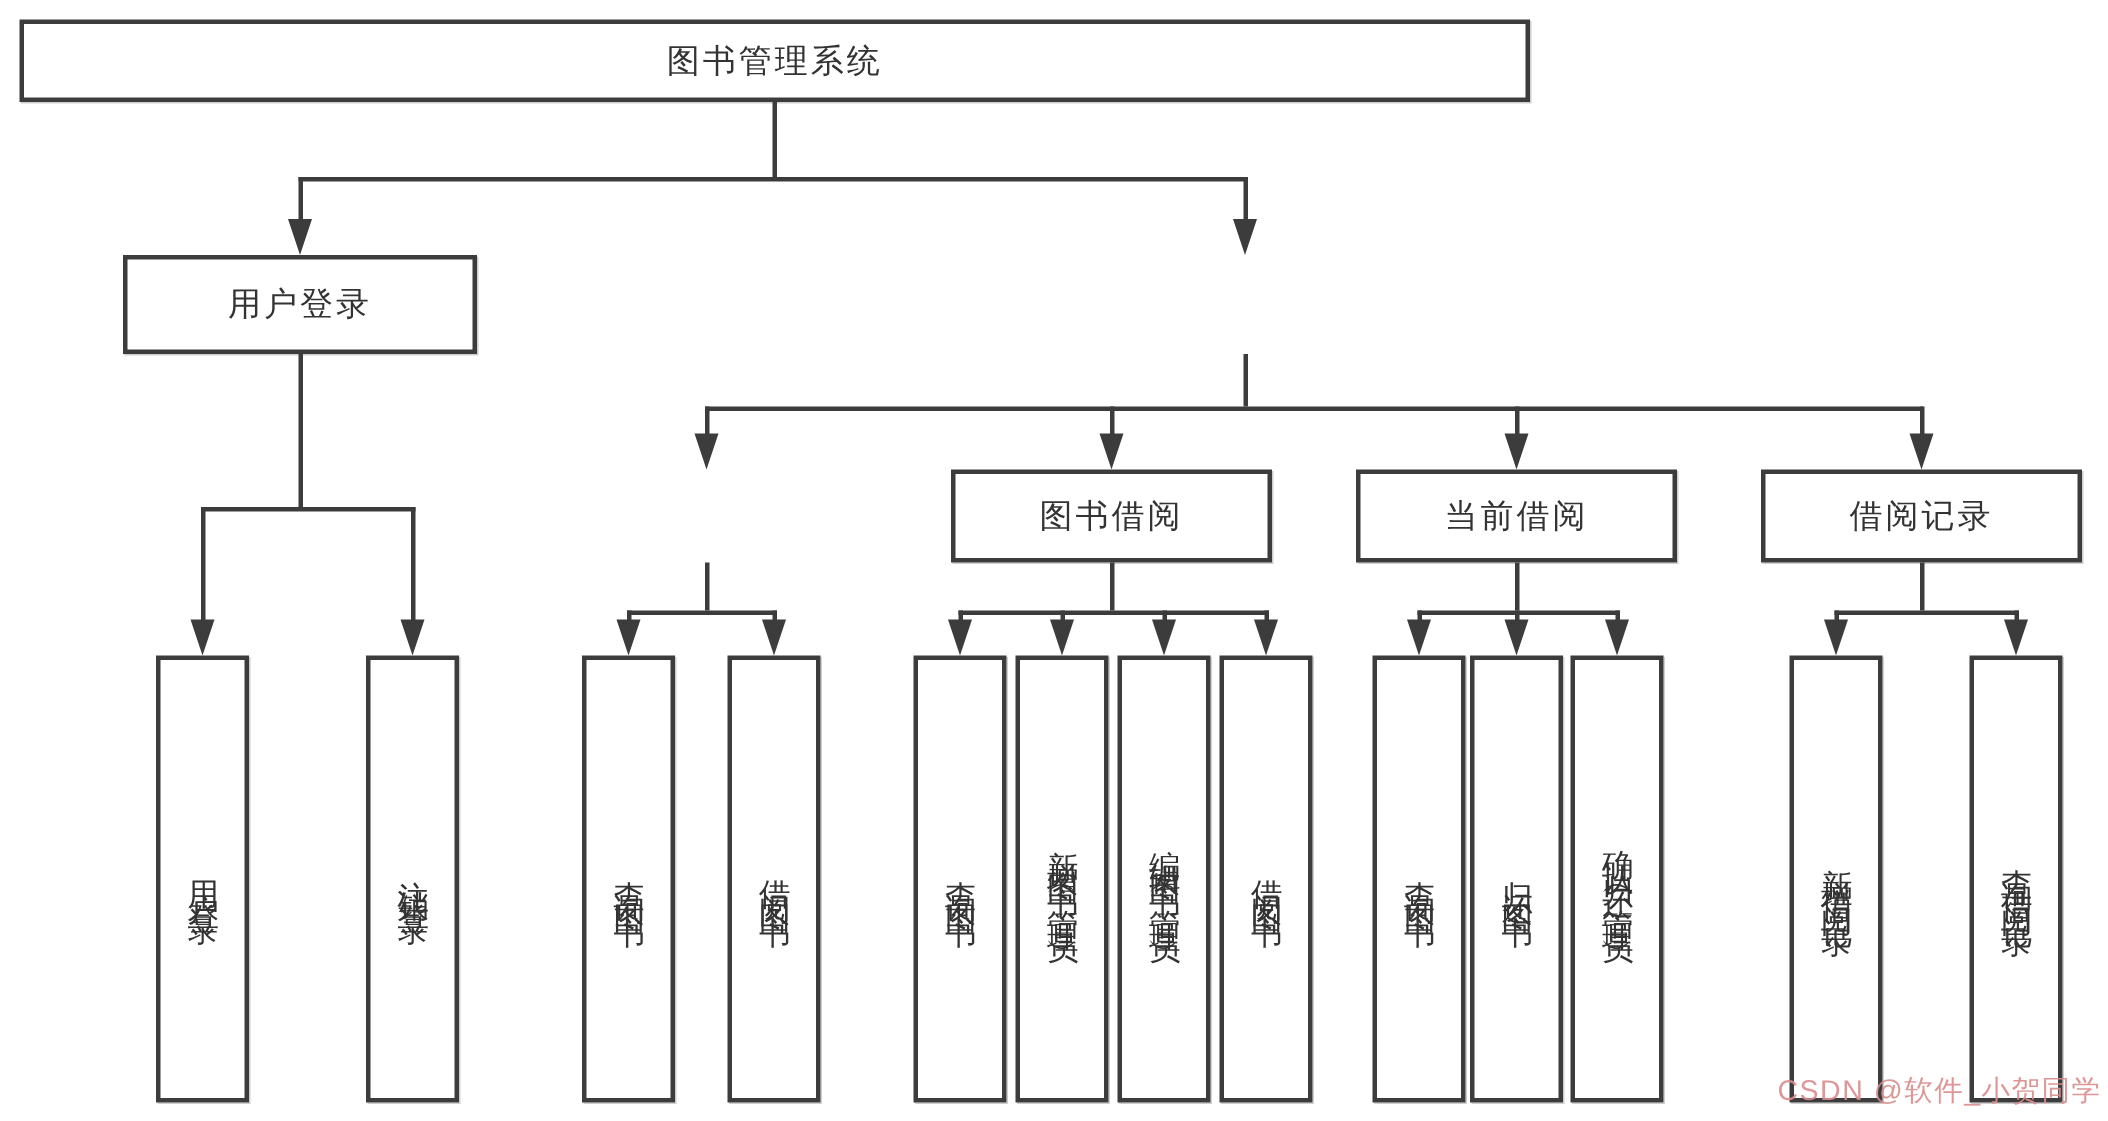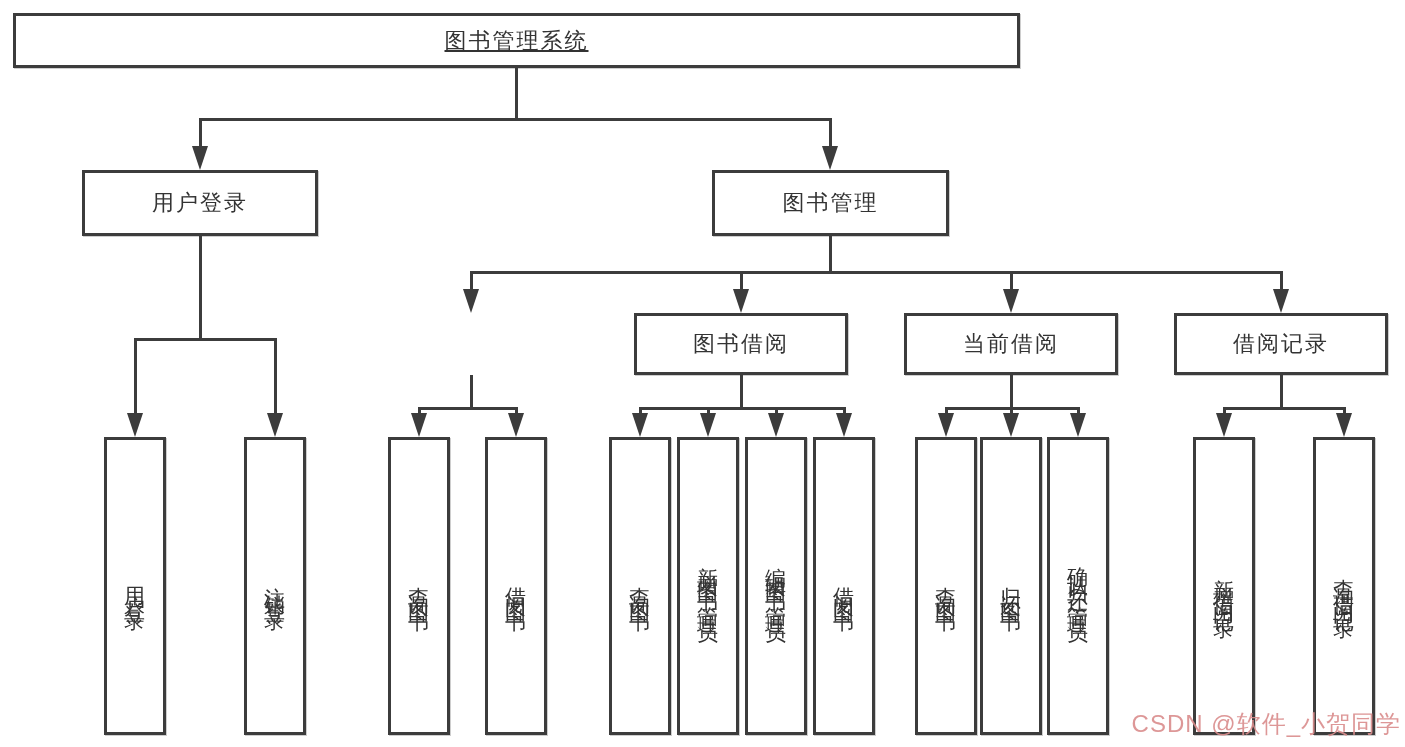--- a/index.html
+++ b/index.html
@@ -61,7 +61,7 @@
 
 <div class="stage">
 
-  <div class="box" style="left:13px;top:13px;width:1007px;height:55px;text-decoration:underline;">
+  <div class="box" style="left:13px;top:13px;width:1007px;height:55px;">
     <span>图书管理系统</span>
   </div>
 

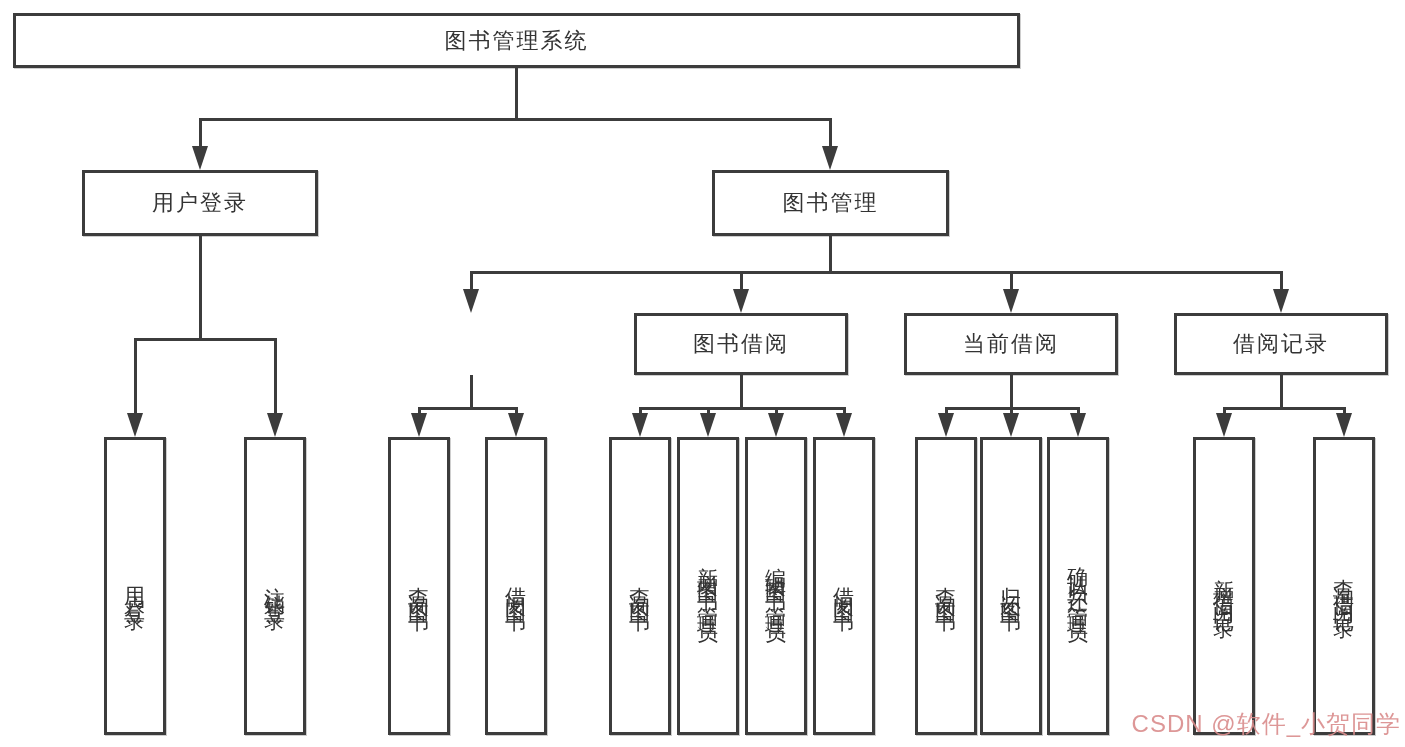--- a/index.html
+++ b/index.html
@@ -72,9 +72,6 @@
 
   <div class="box" style="left:82px;top:170px;width:236px;height:66px;">
     <span>用户登录</span>
-  </div>
-  <div class="box" style="left:712px;top:170px;width:237px;height:66px;">
-    <span>图书管理</span>
   </div>
 
   <div class="vline" style="left:199px;top:236px;height:102px;"></div>

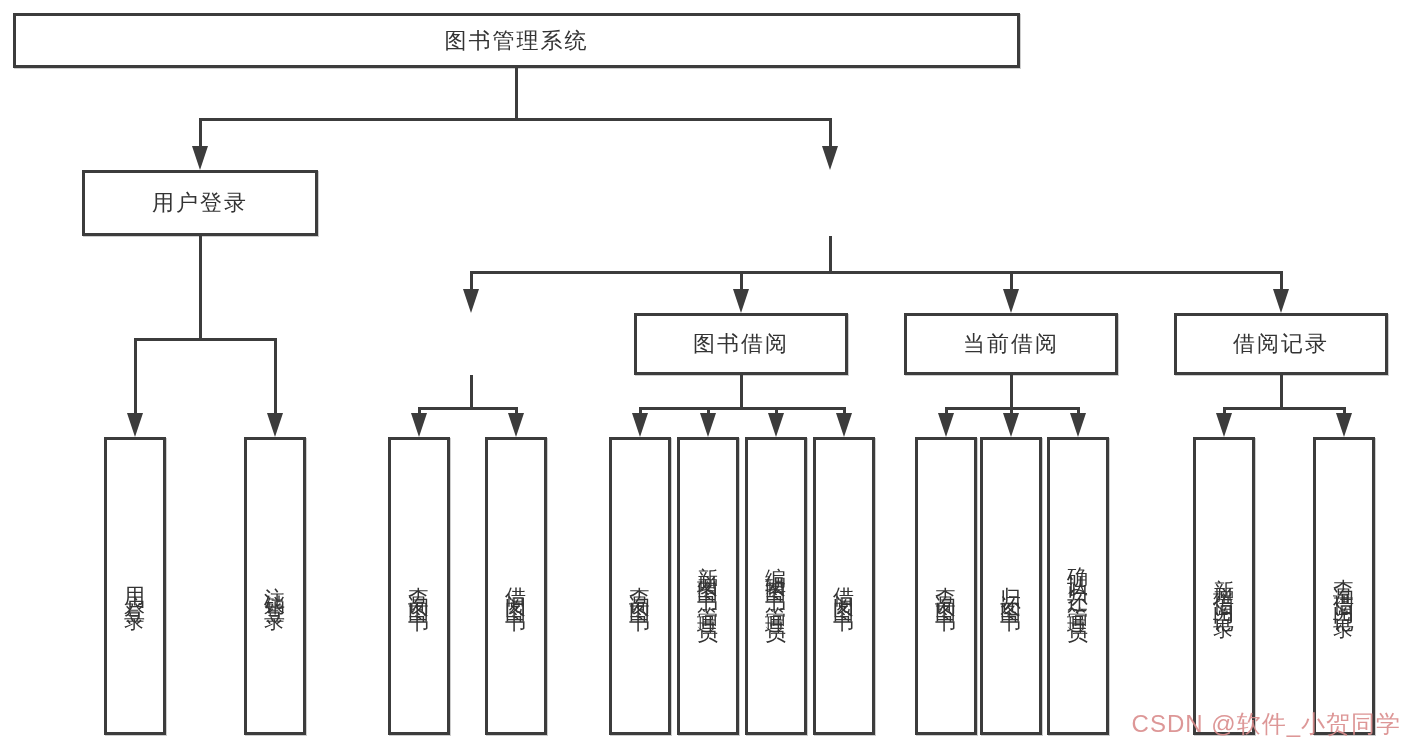--- a/index.html
+++ b/index.html
@@ -49,7 +49,7 @@
   .watermark{
     position:absolute;
     right:4px;bottom:7px;
-    font-size:24px;
+    font-size:19px;
     color:rgba(217,140,140,0.9);
     letter-spacing:1px;
     z-index:10;

